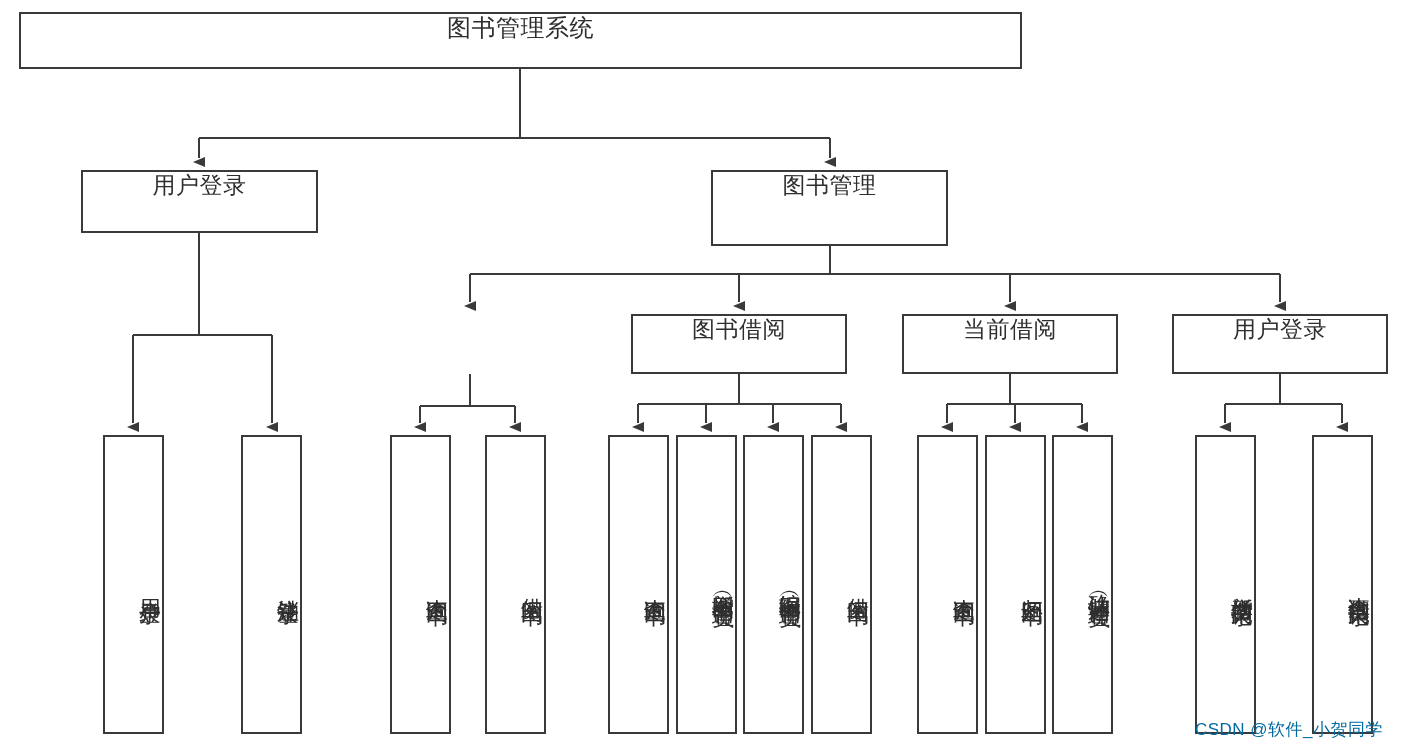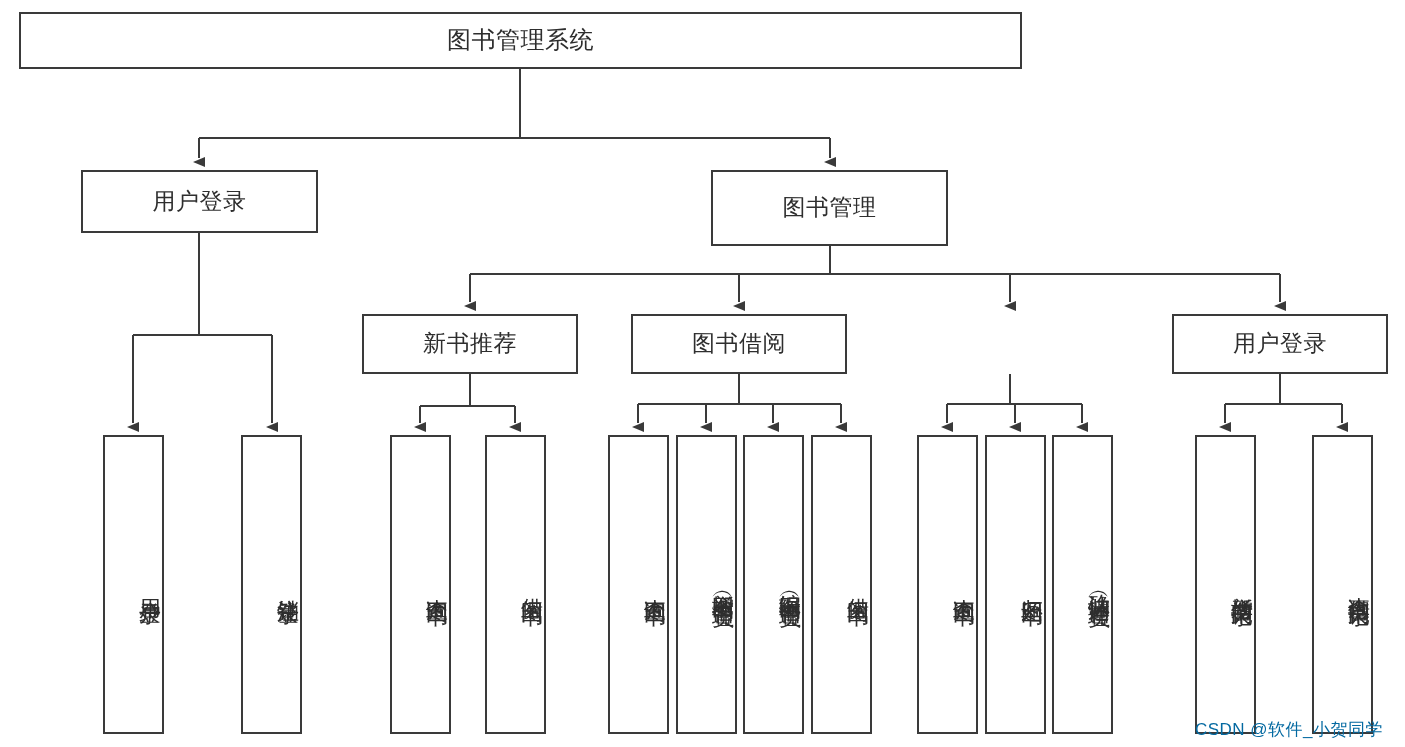--- a/index.html
+++ b/index.html
@@ -28,7 +28,7 @@
     background:#ffffff;
     border:2px solid #3a3a3a;
     display:flex;
-    align-items:center;
+    align-items:flex-start;
     justify-content:center;
     text-align:center;
     color:#2e2e2e;

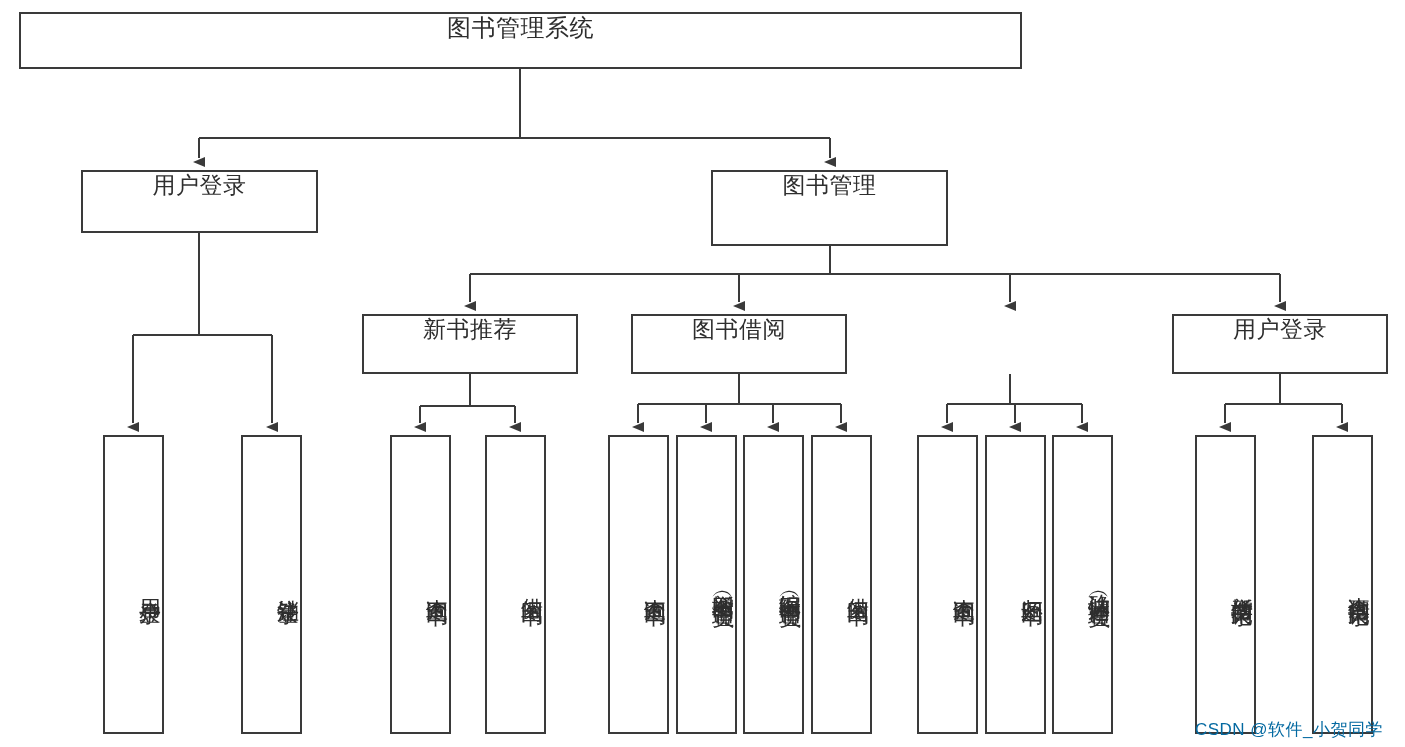--- a/index.html
+++ b/index.html
@@ -134,9 +134,6 @@
     <span>图书管理</span>
   </div>
 
-  <div class="node h" style="left:362px;top:314px;width:216px;height:60px;">
-    <span>新书推荐</span>
-  </div>
   <div class="node h" style="left:631px;top:314px;width:216px;height:60px;">
     <span>图书借阅</span>
   </div>

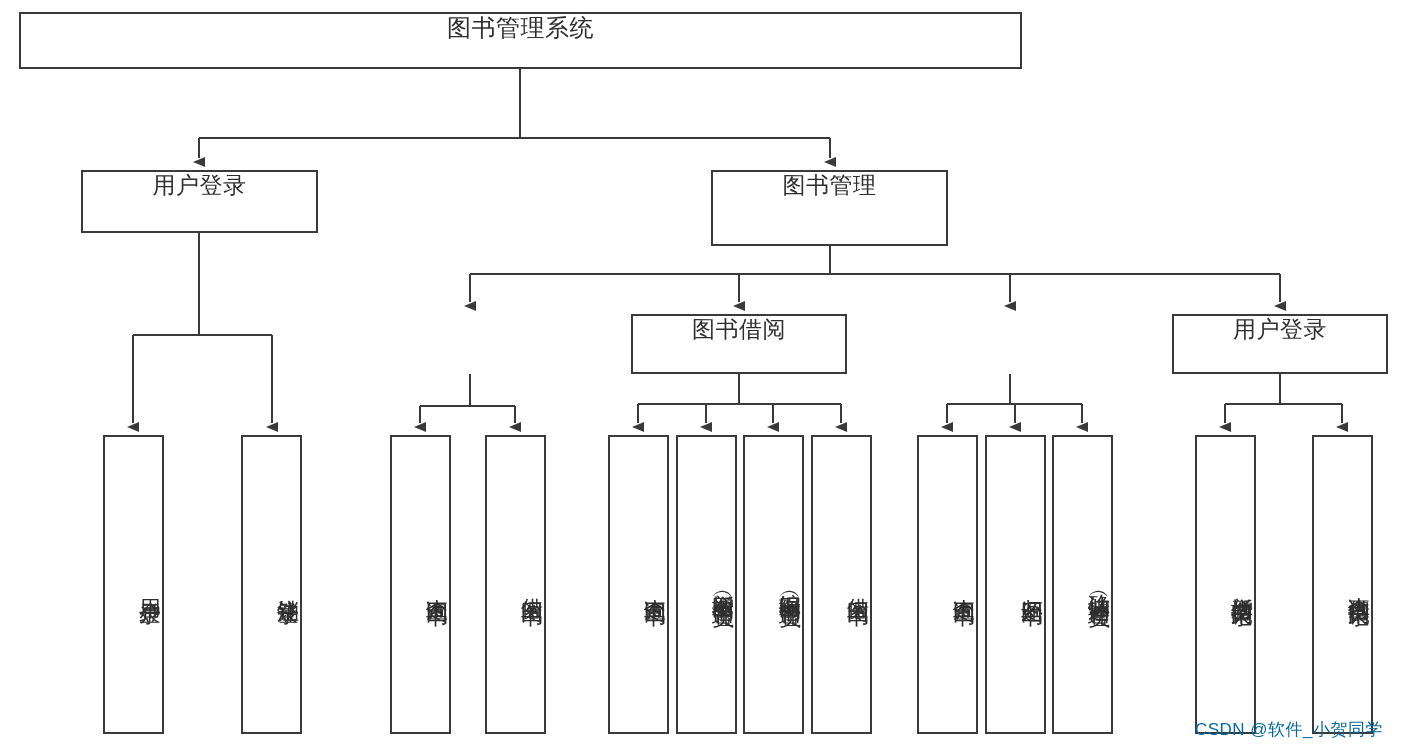--- a/index.html
+++ b/index.html
@@ -137,6 +137,9 @@
   <div class="node h" style="left:631px;top:314px;width:216px;height:60px;">
     <span>图书借阅</span>
   </div>
+  <div class="node h" style="left:902px;top:314px;width:216px;height:60px;">
+    <span>当前借阅</span>
+  </div>
   <div class="node h" style="left:1172px;top:314px;width:216px;height:60px;">
     <span>用户登录</span>
   </div>

